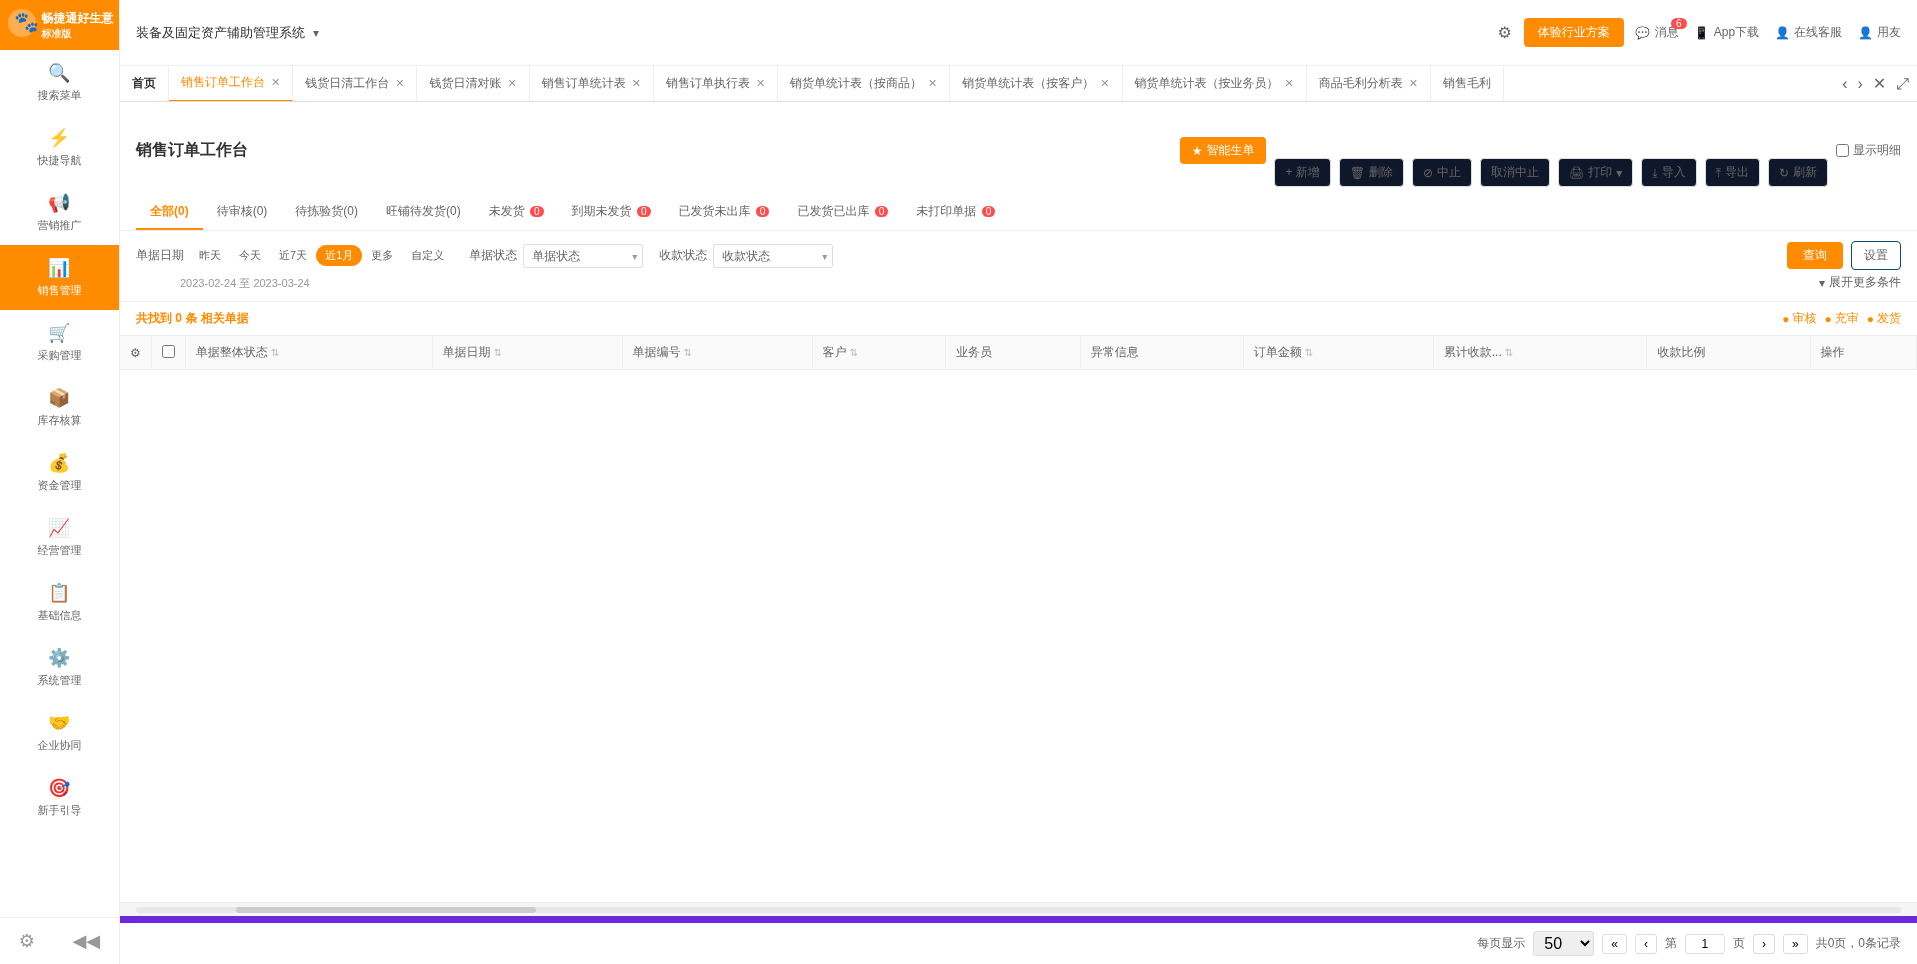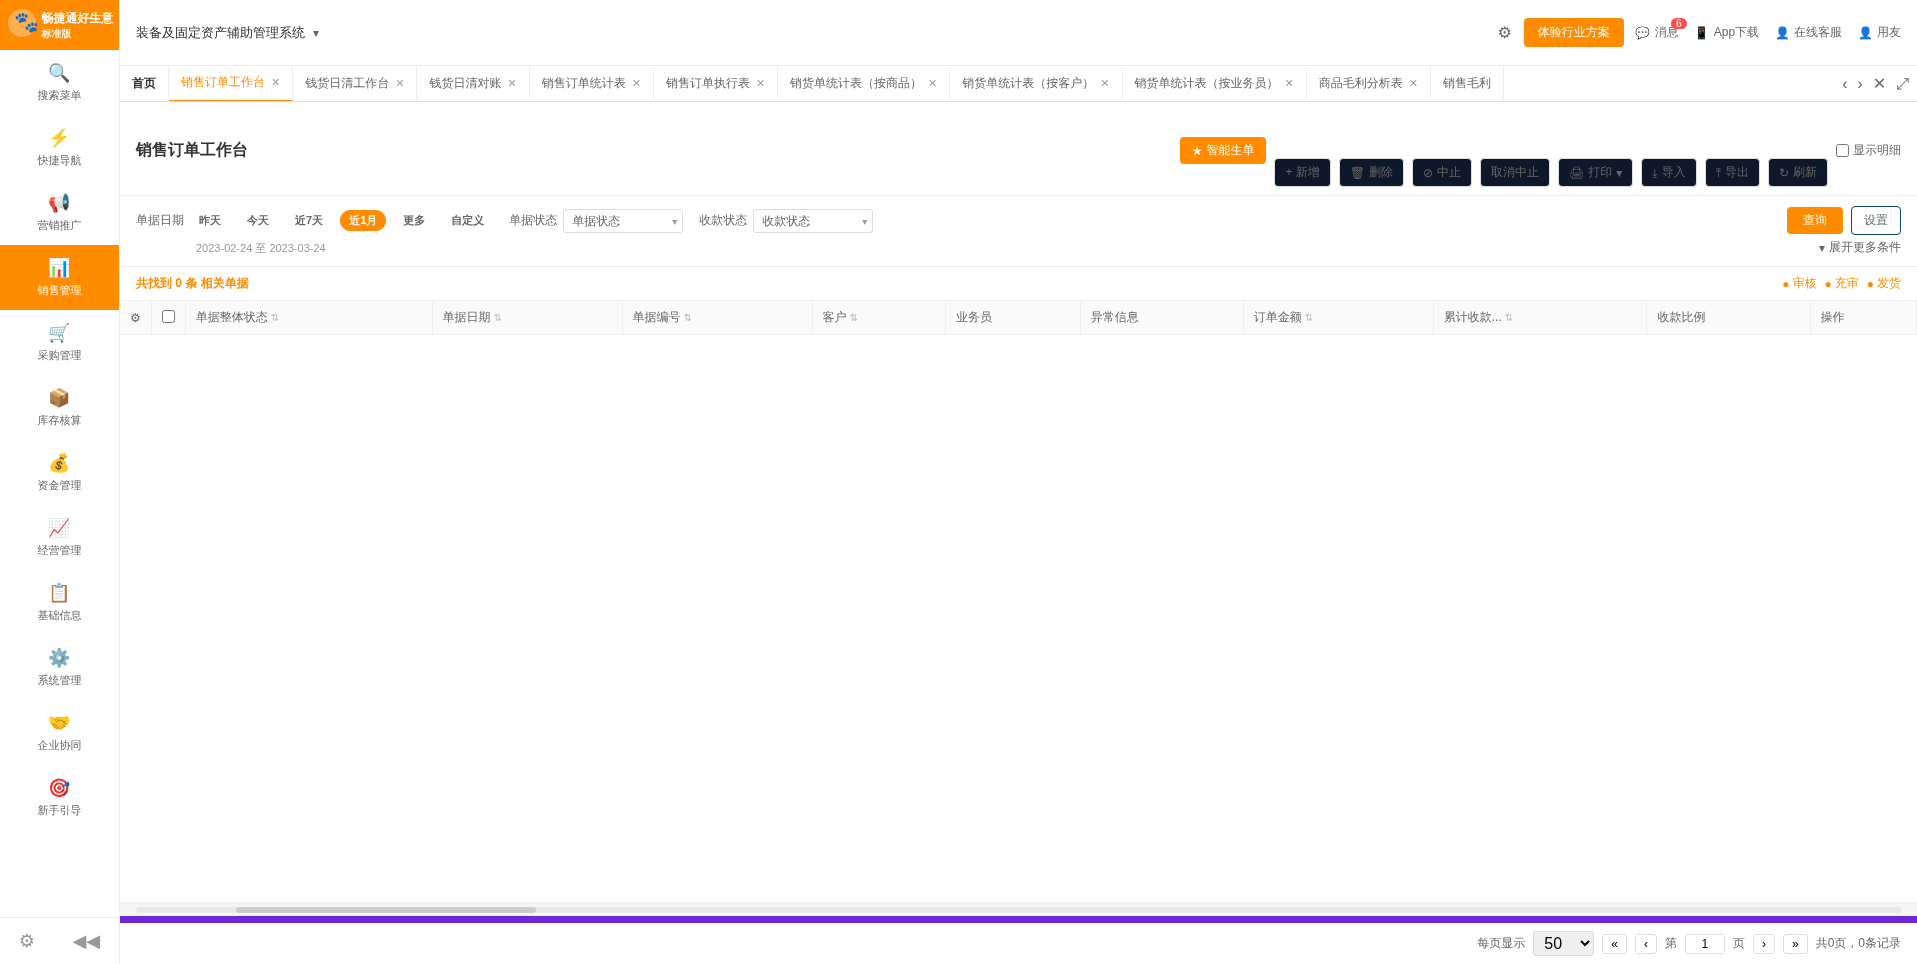--- a/index.html
+++ b/index.html
@@ -300,6 +300,17 @@
         </div>
       </div>
 
+      <div class="sub-tabs">
+        <div class="sub-tab active">全部(0)</div>
+        <div class="sub-tab">待审核(0)</div>
+        <div class="sub-tab">待拣验货(0)</div>
+        <div class="sub-tab">旺铺待发货(0)</div>
+        <div class="sub-tab">未发货 <span class="sub-tab-badge">0</span></div>
+        <div class="sub-tab">到期未发货 <span class="sub-tab-badge">0</span></div>
+        <div class="sub-tab">已发货未出库 <span class="sub-tab-badge">0</span></div>
+        <div class="sub-tab">已发货已出库 <span class="sub-tab-badge">0</span></div>
+        <div class="sub-tab">未打印单据 <span class="sub-tab-badge">0</span></div>
+      </div>
     </div>
 
     <div class="filter-bar">

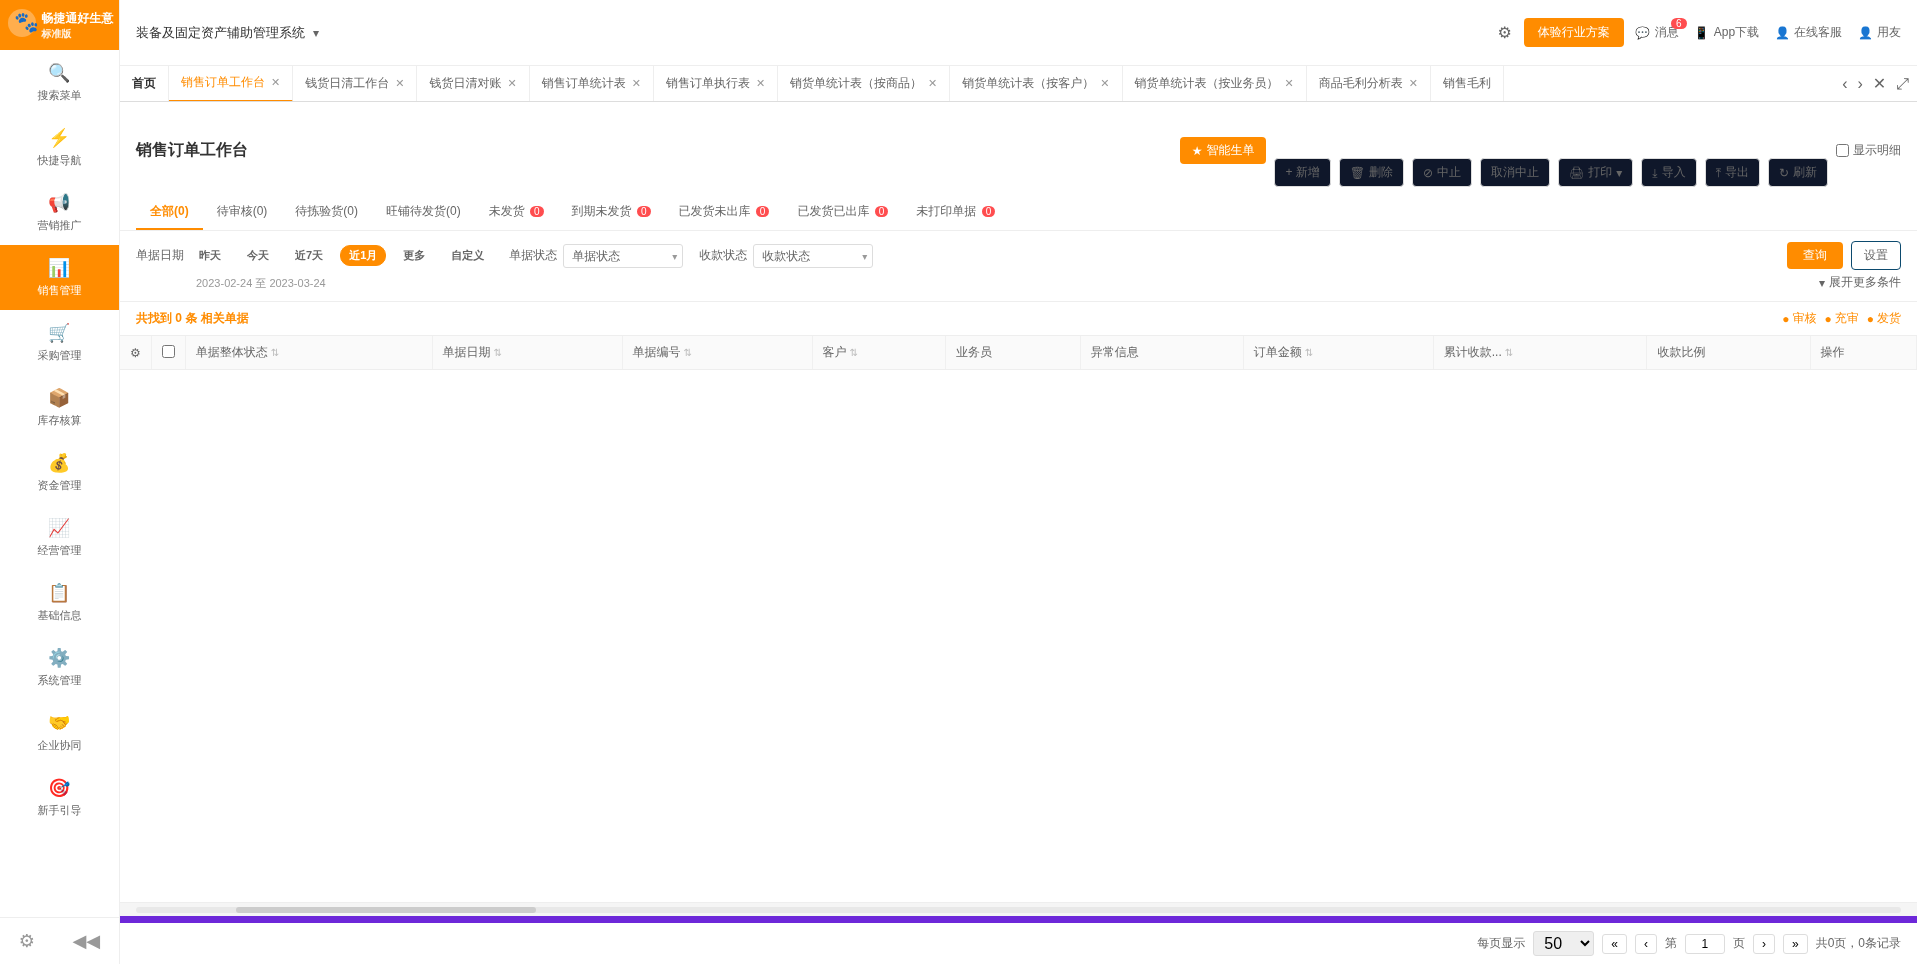--- a/index.html
+++ b/index.html
@@ -59,7 +59,7 @@
     .filter-row { display: flex; align-items: center; gap: 16px; flex-wrap: wrap; }
     .filter-item { display: flex; align-items: center; gap: 6px; }
     .filter-label { color: #666; font-size: 12px; white-space: nowrap; }
-    .filter-dates { display: flex; gap: 8px; align-items: center; font-weight: bold; }
+    .filter-dates { display: flex; align-items: center; }
     .date-btn { padding: 2px 8px; font-size: 11px; border-radius: 3px; cursor: pointer; border: 1px solid transparent; color: #666; }
     .date-btn.active { background: #ff8c00; color: white; border-color: #ff8c00; border-radius: 10px; }
     .date-range { font-size: 11px; color: #999; margin-top: 2px; }

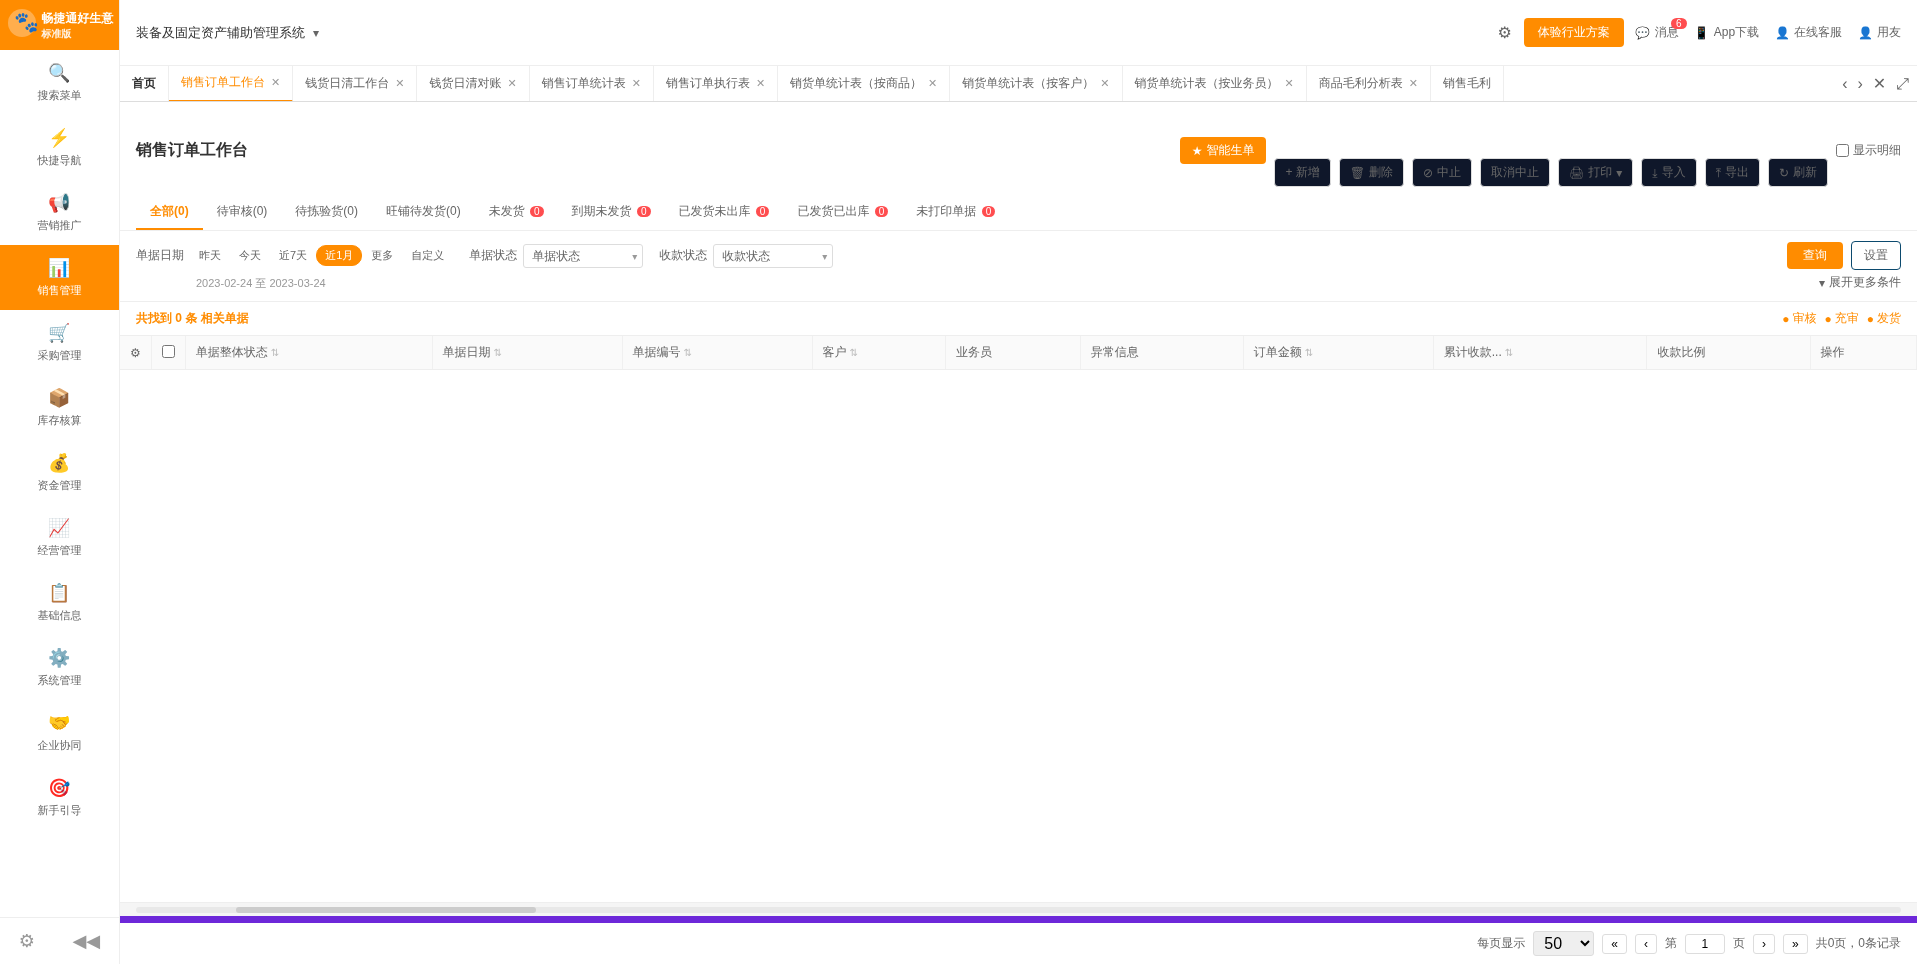--- a/index.html
+++ b/index.html
@@ -348,7 +348,7 @@
         </div>
       </div>
       <div class="filter-row" style="margin-top:4px;">
-        <div class="date-range" style="margin-left:60px;">2023-02-24 至 2023-03-24</div>
+        <div class="date-range" style="margin-left:44px;">2023-02-24 至 2023-03-24</div>
         <div class="expand-btn" style="margin-left:auto;">
           <span>▾</span>
           <span>展开更多条件</span>

